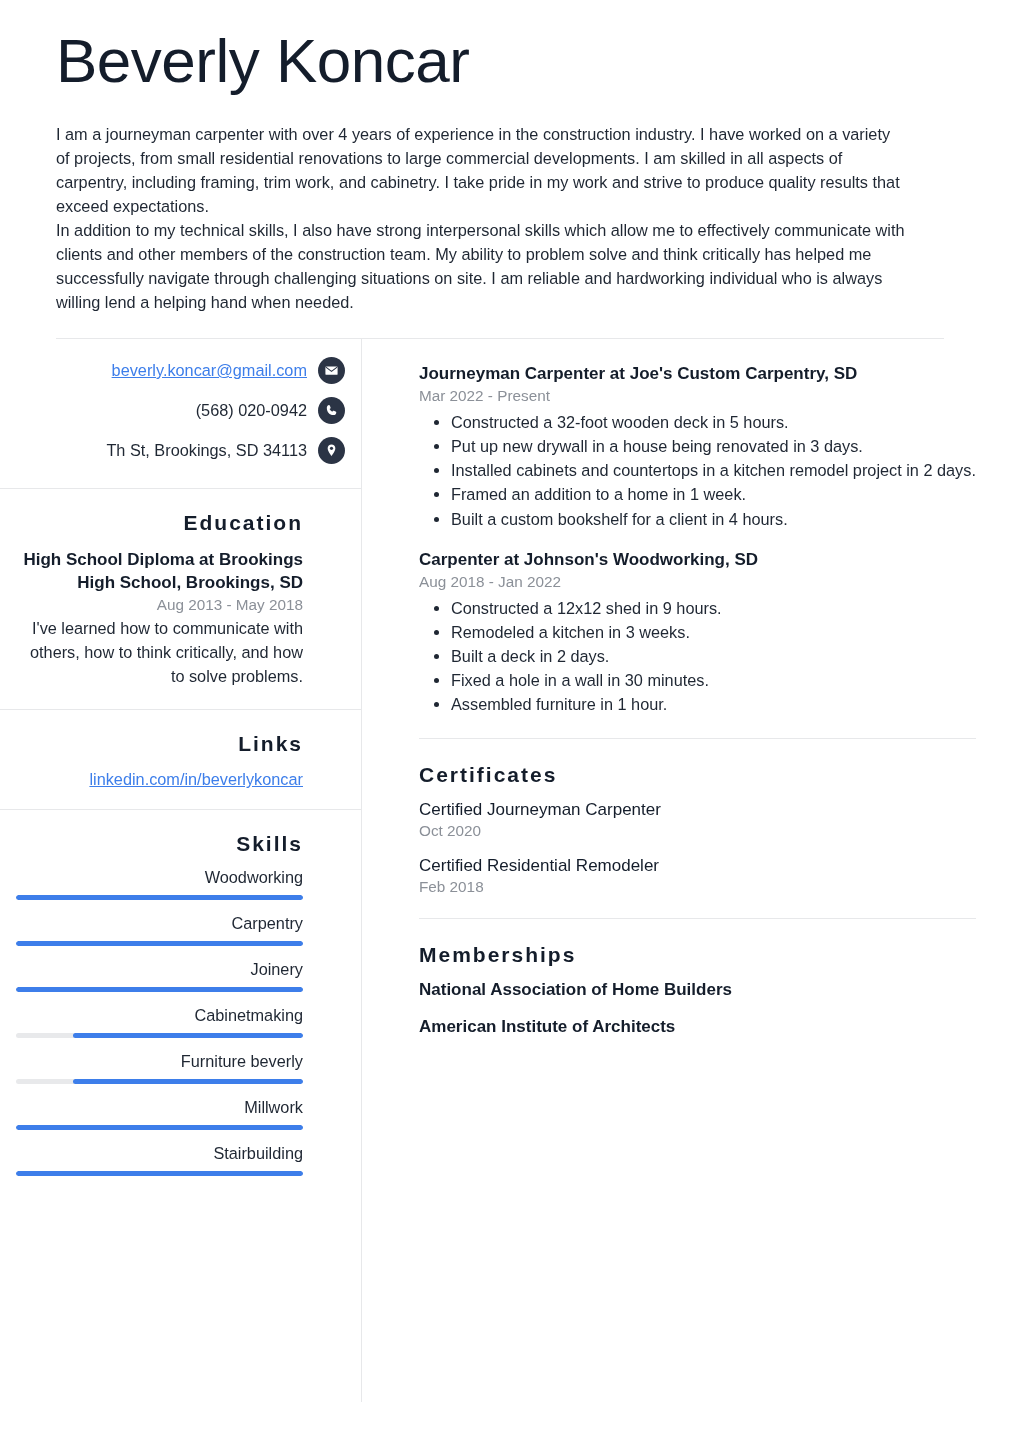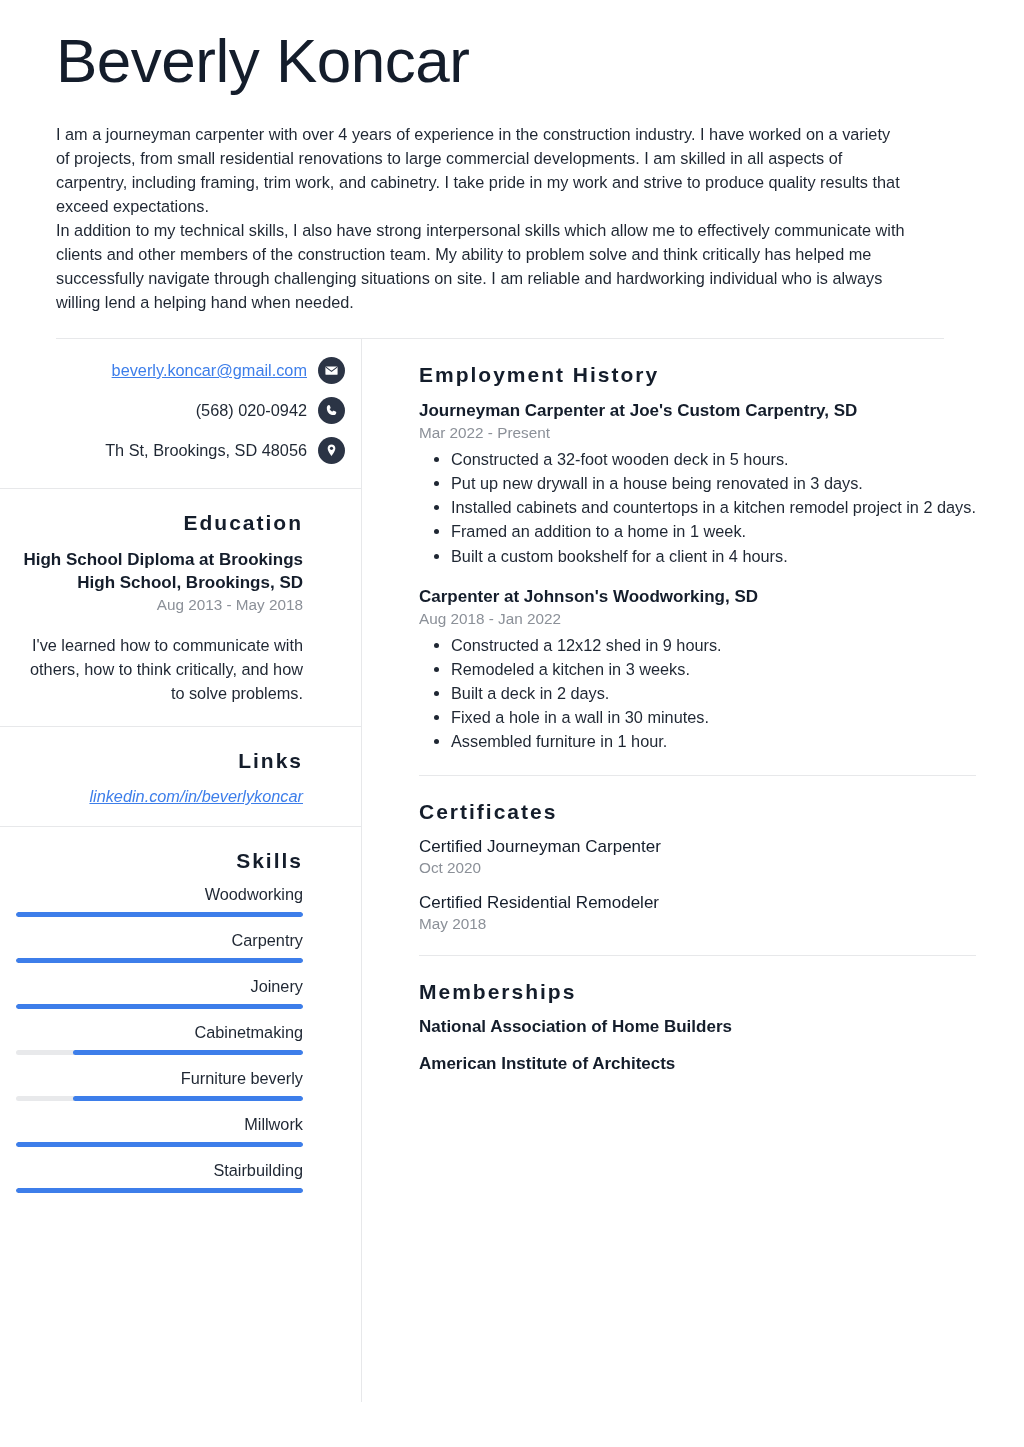--- a/index.html
+++ b/index.html
@@ -395,7 +395,6 @@
     <div class="col-right">
 
       <div class="rblock">
-        <div class="rsec-title">Employment History</div>
 
         <div class="job">
           <div class="job-head">Journeyman Carpenter at Joe's Custom Carpentry, SD</div>

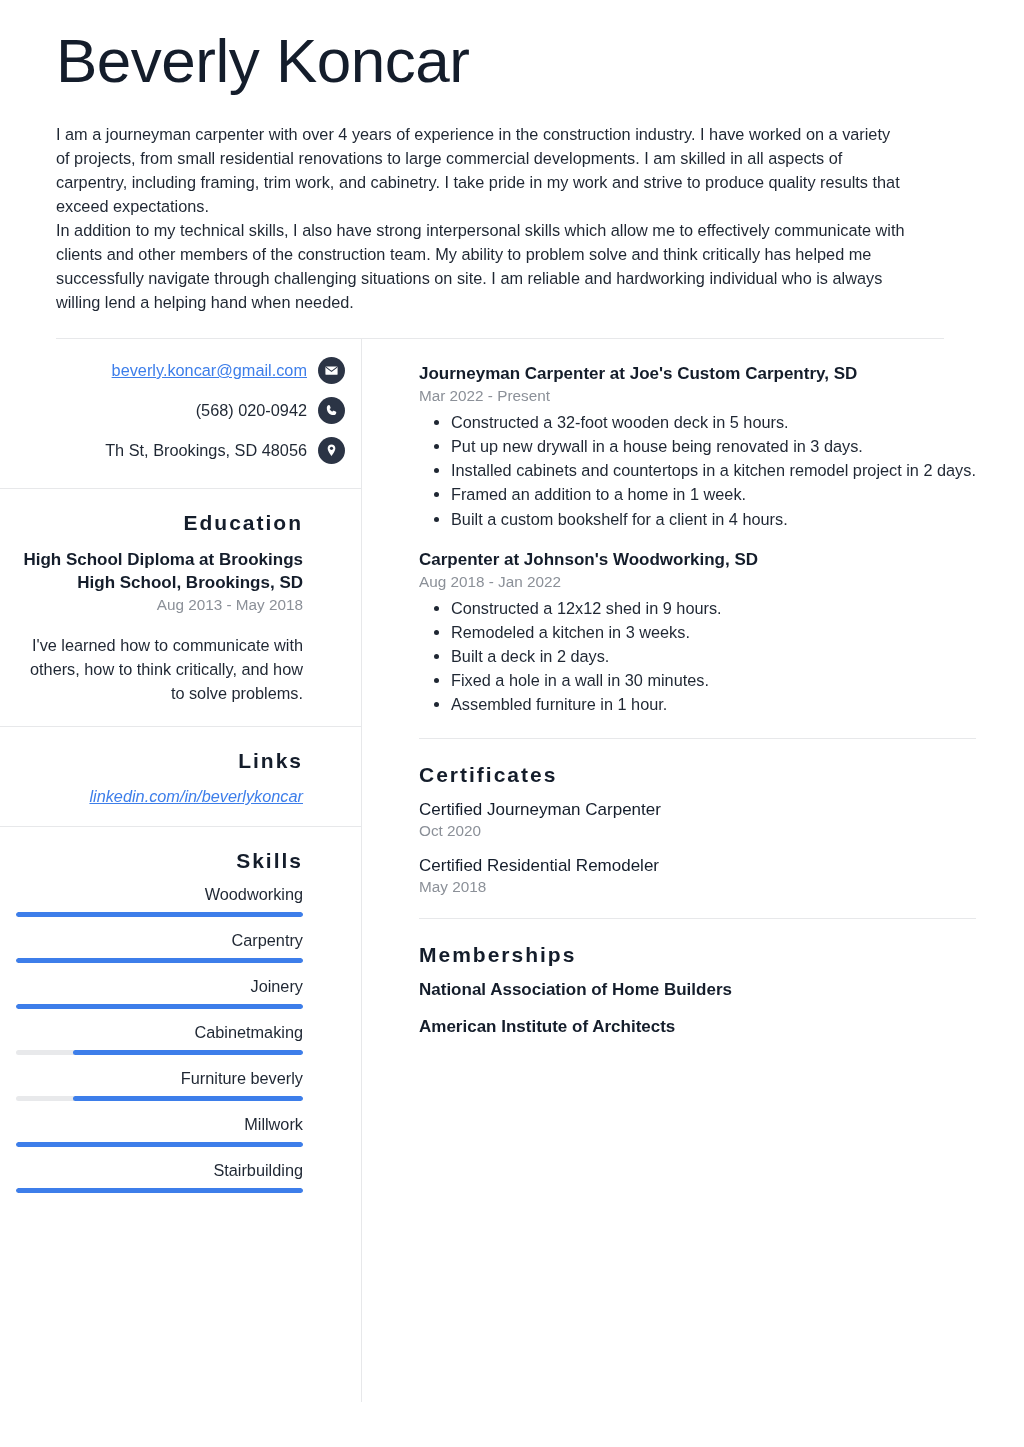--- a/index.html
+++ b/index.html
@@ -304,7 +304,7 @@
         </div>
 
         <div class="contact-row">
-          <span class="contact-text">Th St, Brookings, SD 48056</span>
+          <span class="contact-text">Th St, Brookings, SD 34113</span>
           <span class="cicon">
             <svg width="15" height="15" viewBox="0 0 16 16">
               <path d="M8 1.6c-2.3 0-4.1 1.8-4.1 4.1 0 3 4.1 8.3 4.1 8.3s4.1-5.3 4.1-8.3c0-2.3-1.8-4.1-4.1-4.1z" fill="#ffffff"></path>

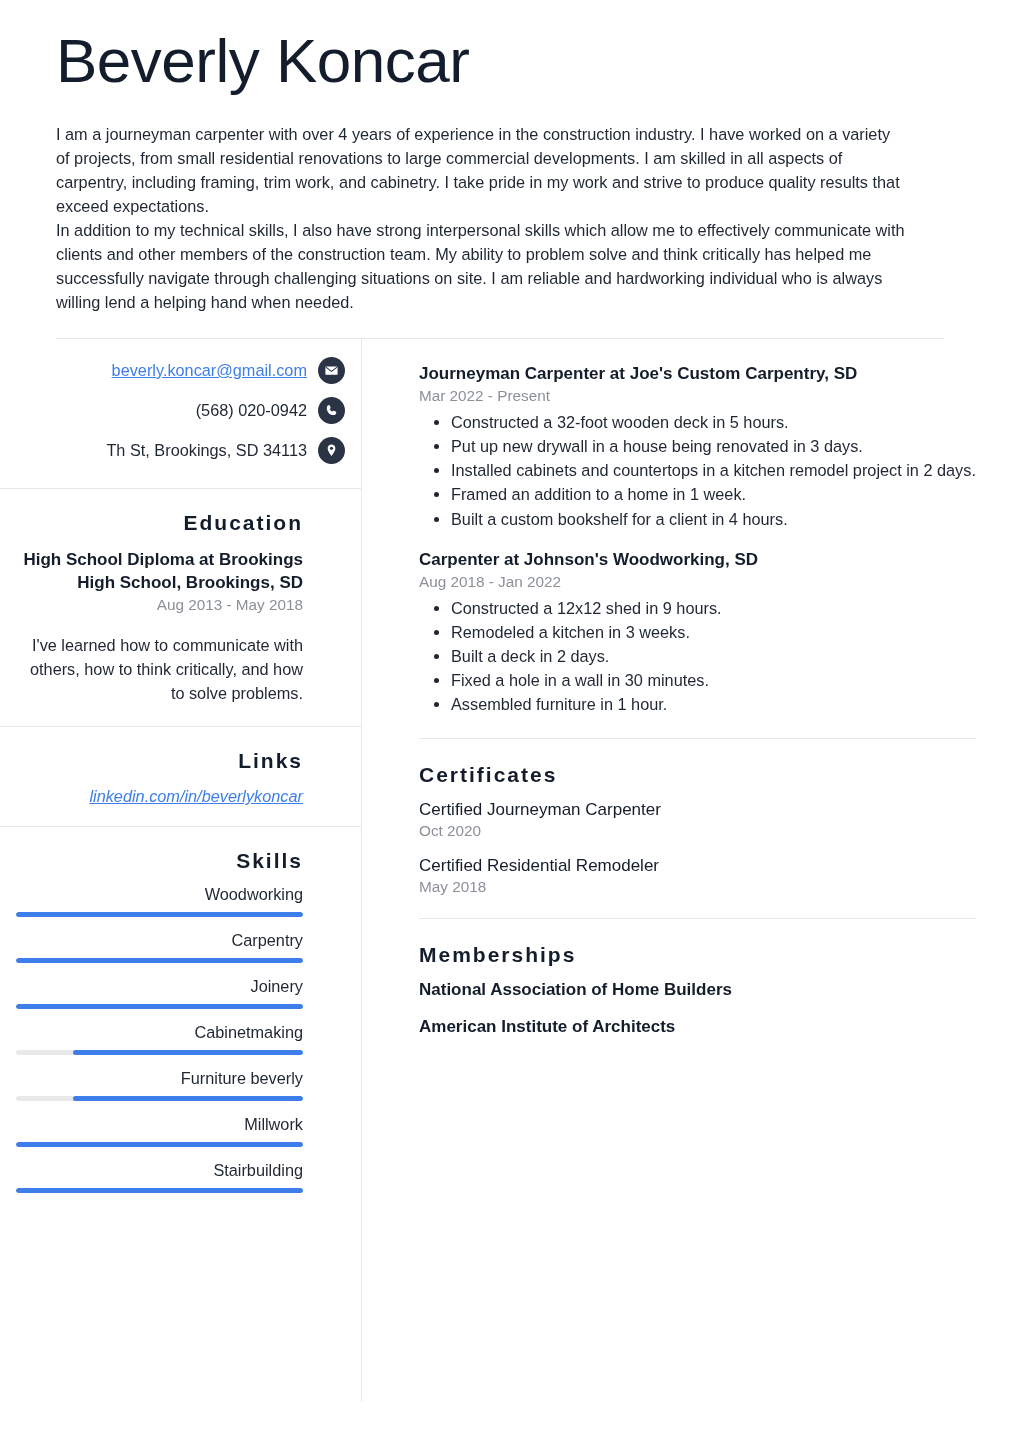--- a/index.html
+++ b/index.html
@@ -156,7 +156,7 @@
     font-size: 16.3px;
     line-height: 1.47;
     color: #1f2733;
-    margin-top: 20px;
+    margin-top: 3px;
   }
 
   .link-item {

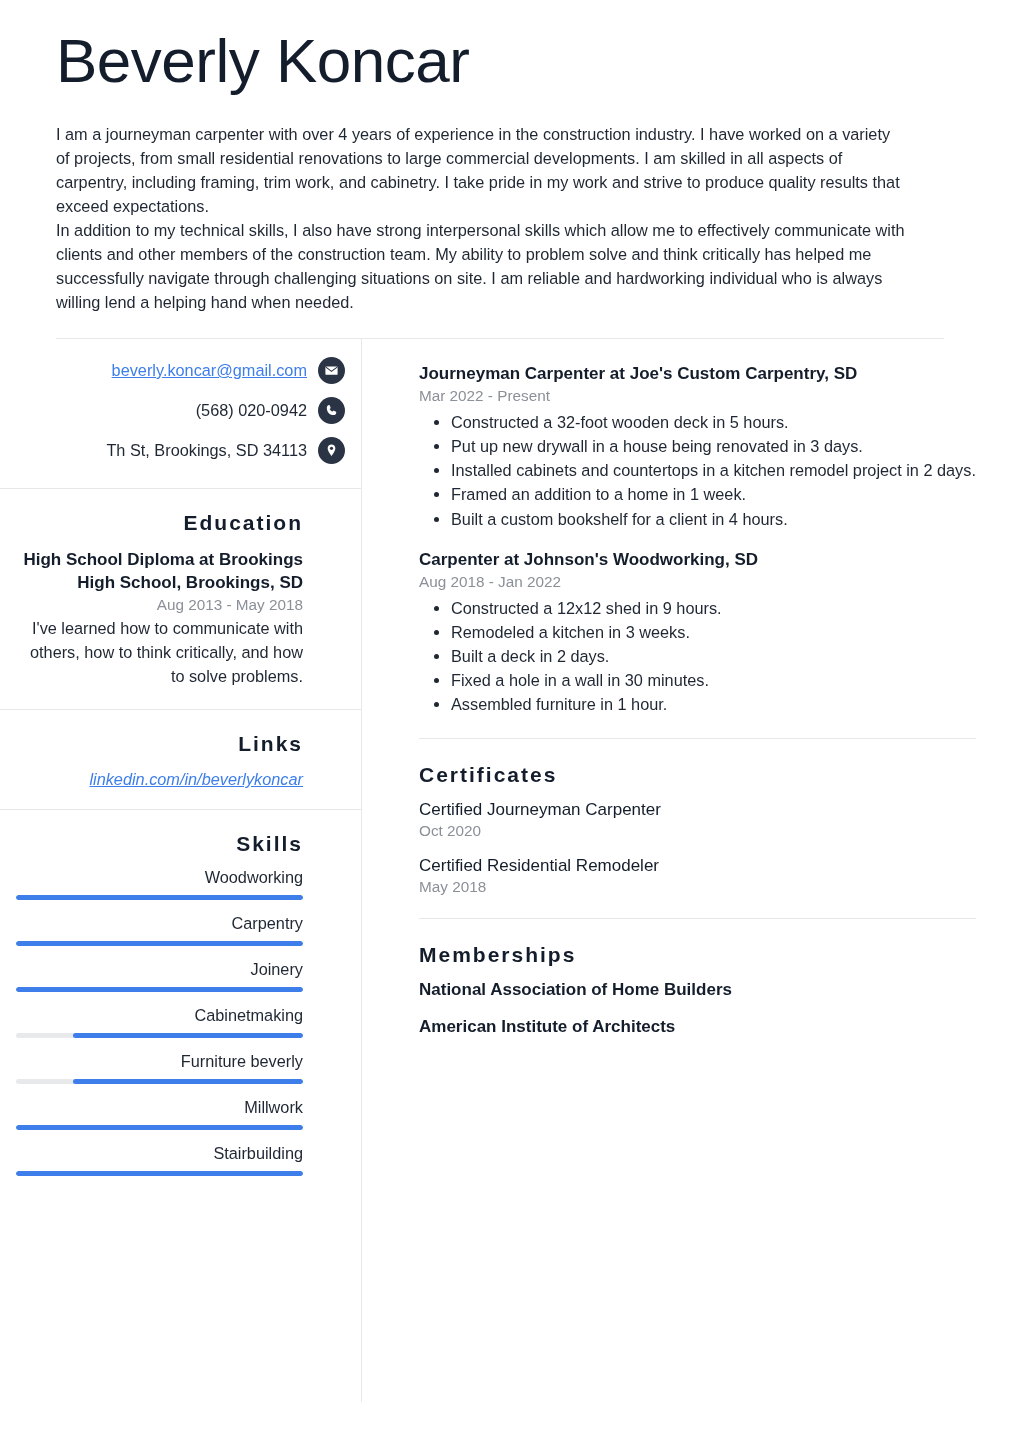--- a/index.html
+++ b/index.html
@@ -163,7 +163,6 @@
     font-size: 16.3px;
     color: #3d7eea;
     text-decoration: underline;
-    font-style: italic;
   }
 
   

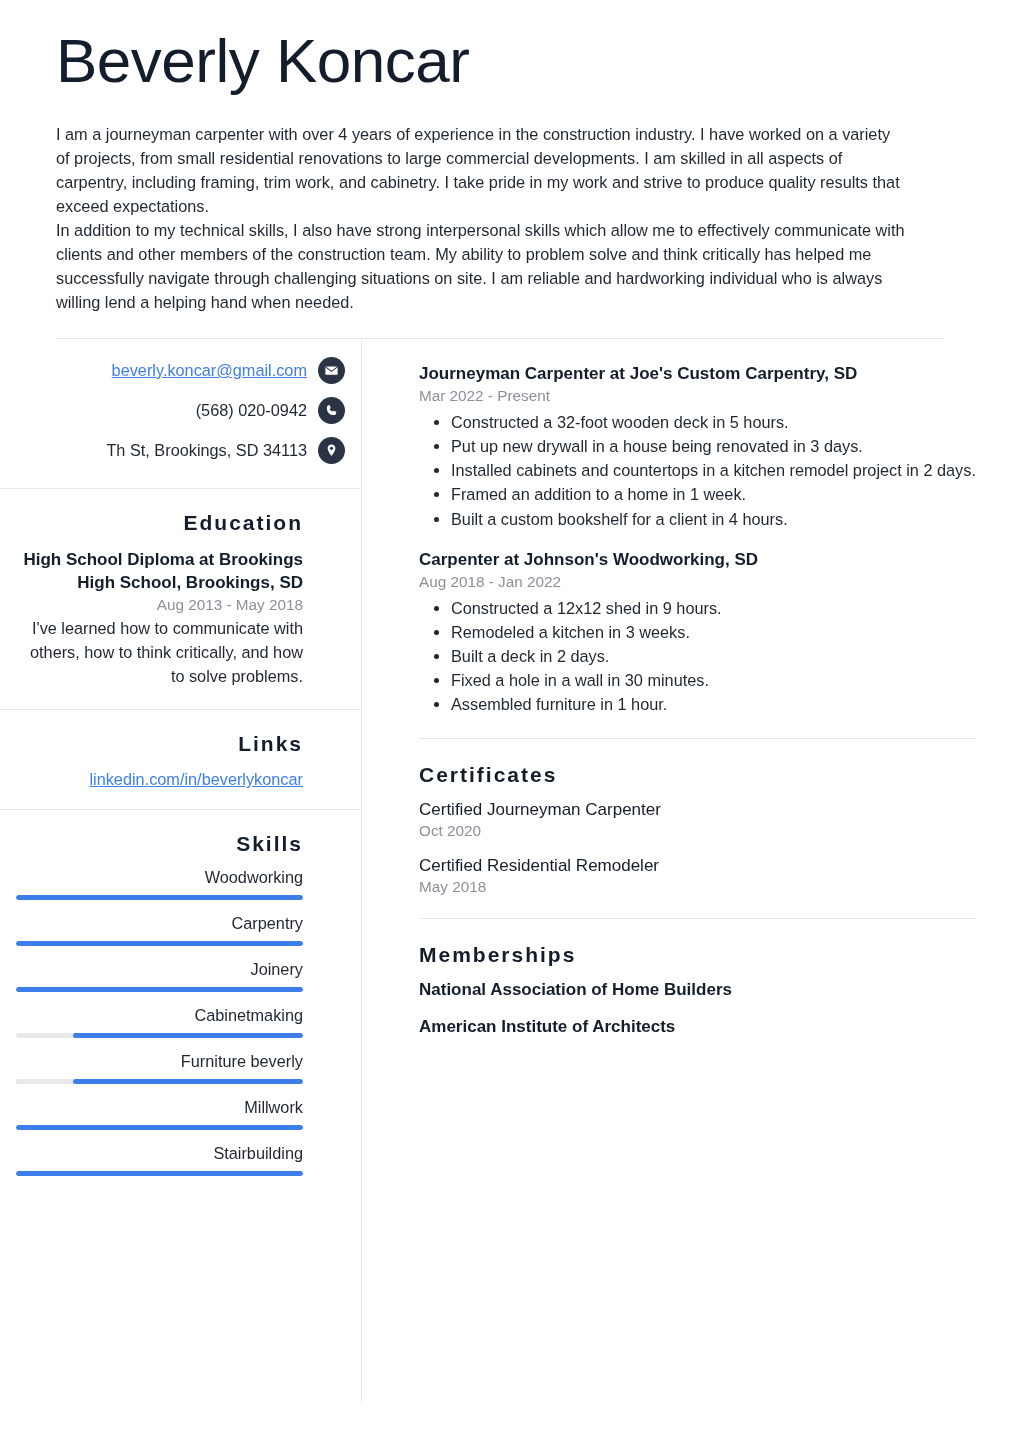--- a/index.html
+++ b/index.html
@@ -432,7 +432,7 @@
 
         <div class="cert">
           <div class="cert-name">Certified Residential Remodeler</div>
-          <div class="cert-date">May 2018</div>
+          <div class="cert-date">Feb 2018</div>
         </div>
       </div>
 

